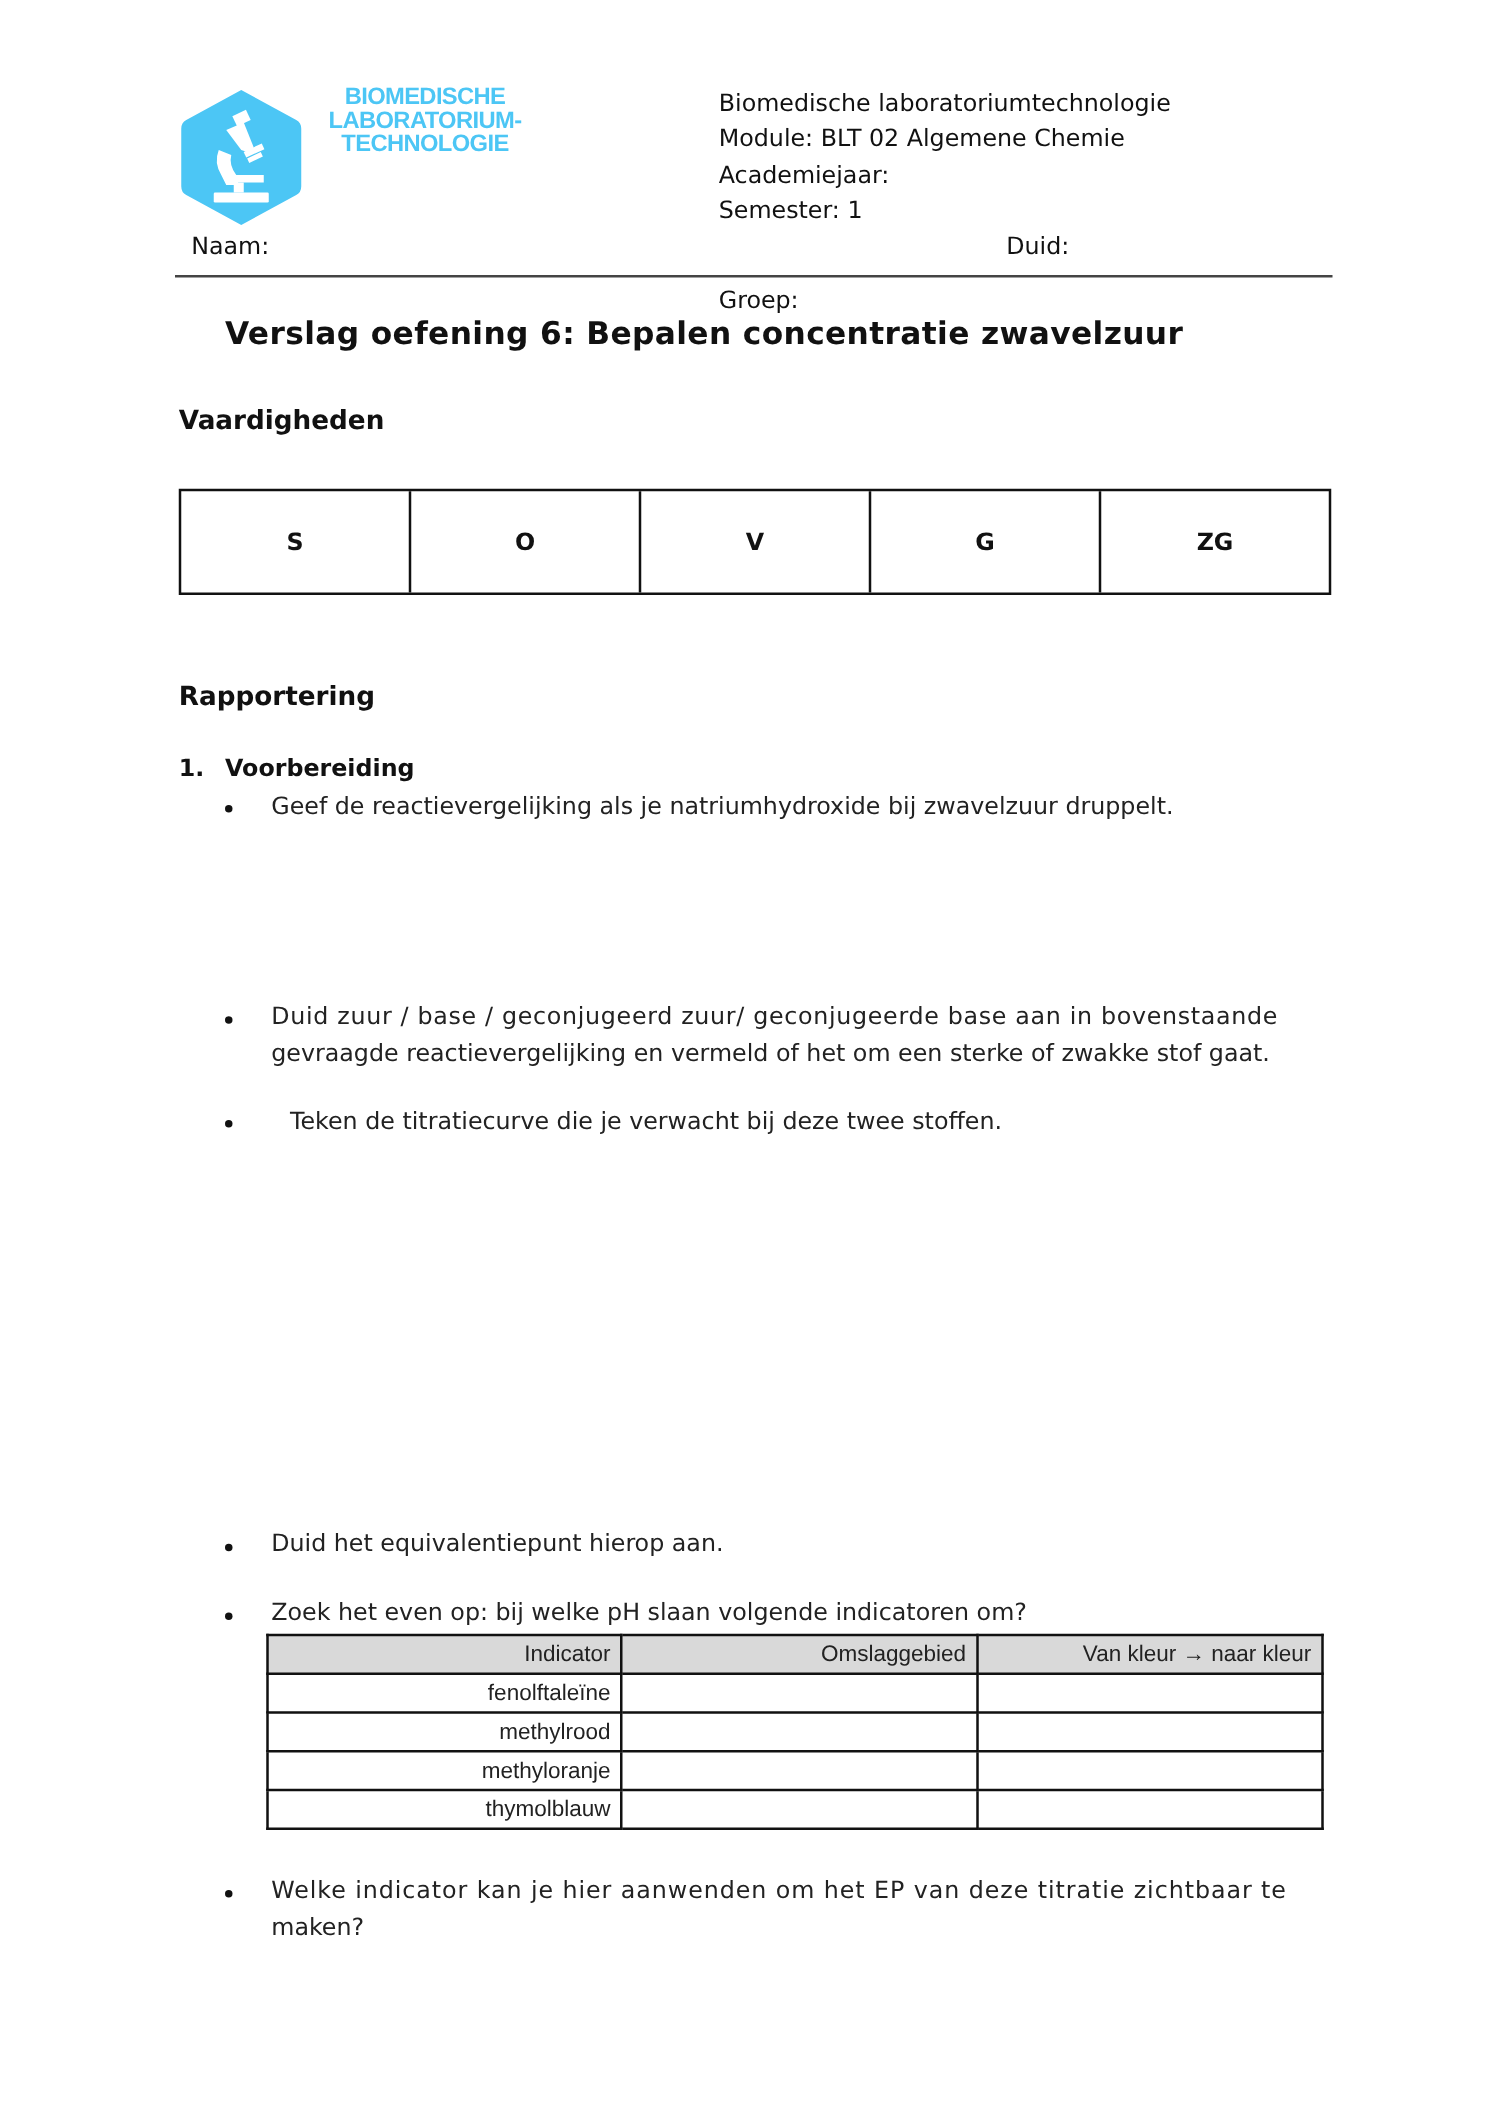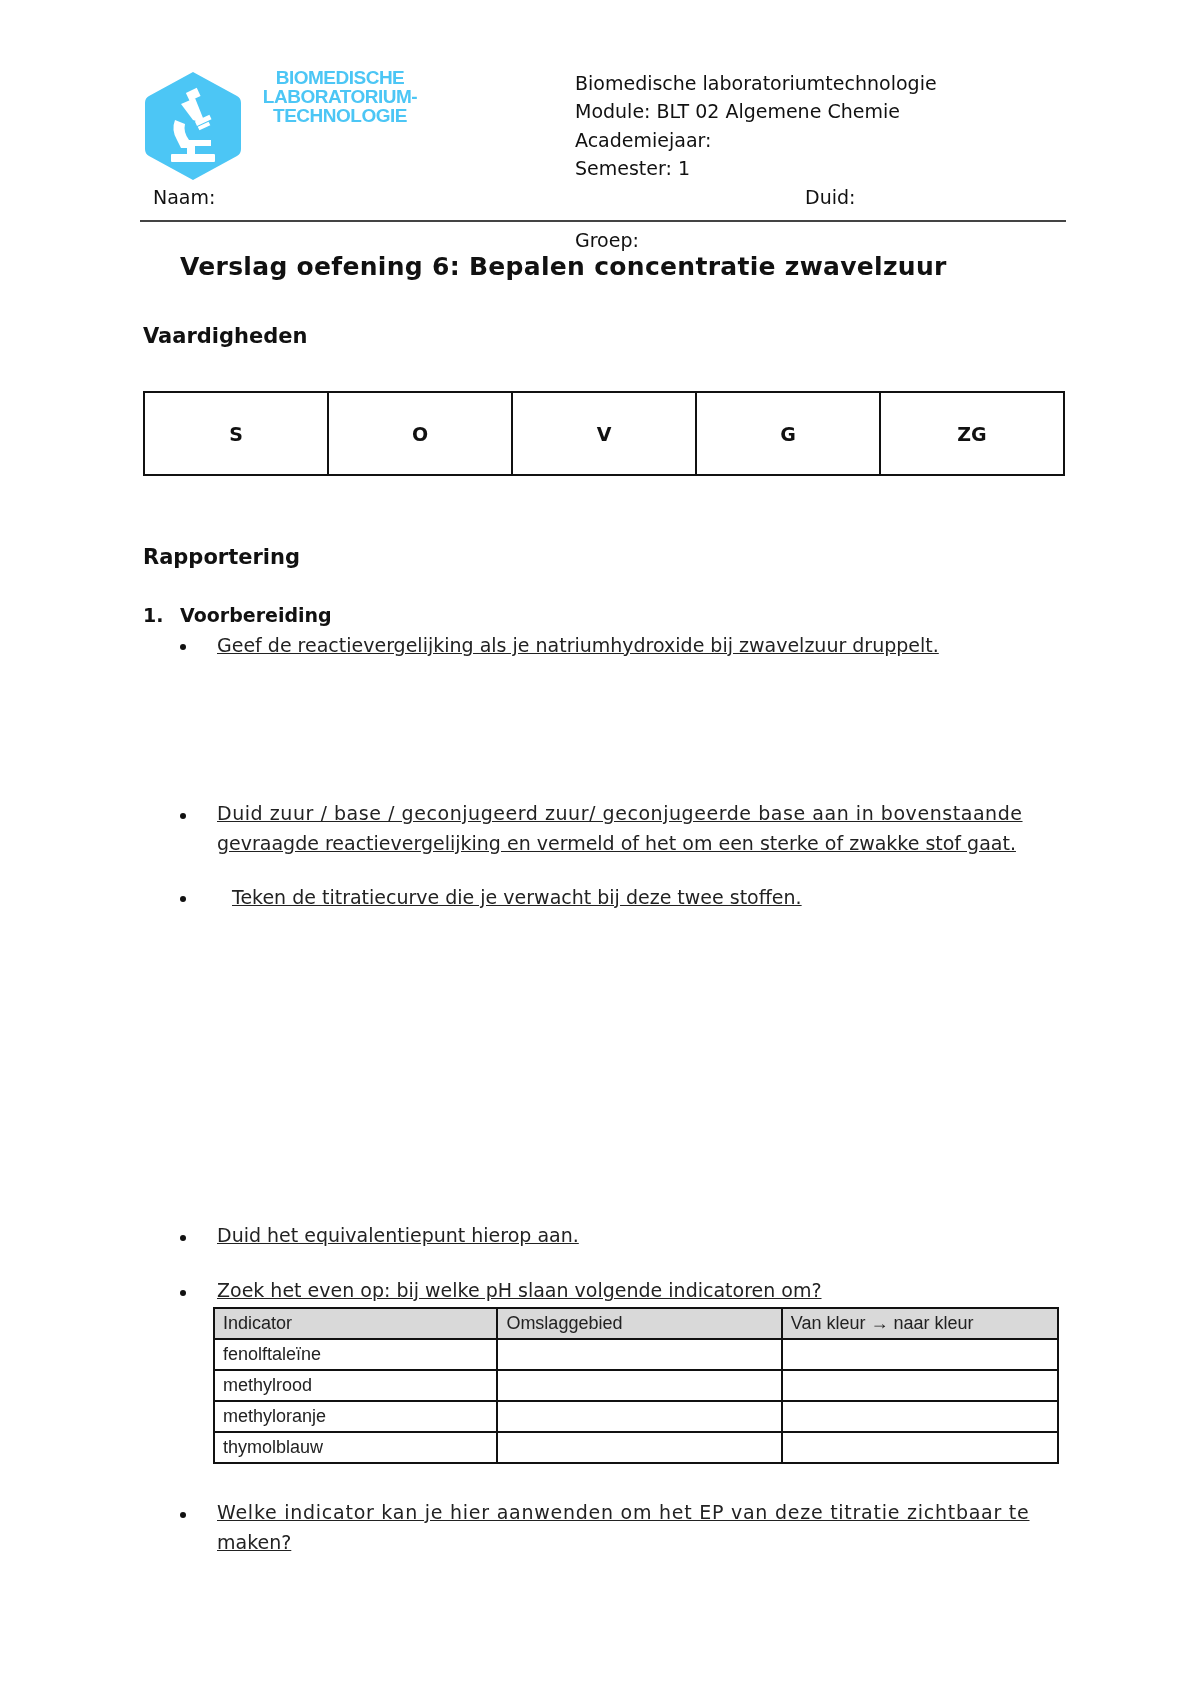--- a/index.html
+++ b/index.html
@@ -20,7 +20,7 @@
   .skills .cell { flex: 1; border-right: 2px solid #111; display: flex; align-items: center;
                   justify-content: center; font-weight: bold; font-size: 19px; }
   .skills .cell:last-child { border-right: none; }
-  .body-txt { font-size: 19px; color: #222; text-decoration: underline; }
+  .body-txt { font-size: 19px; color: #222; }
   .bullet { position: absolute; width: 6px; height: 6px; border-radius: 50%; background: #111; }
   .ind { position: absolute; left: 213px; top: 1307px; width: 846px;
          border-collapse: collapse; font-family: "Liberation Sans", sans-serif; font-size: 18px; }

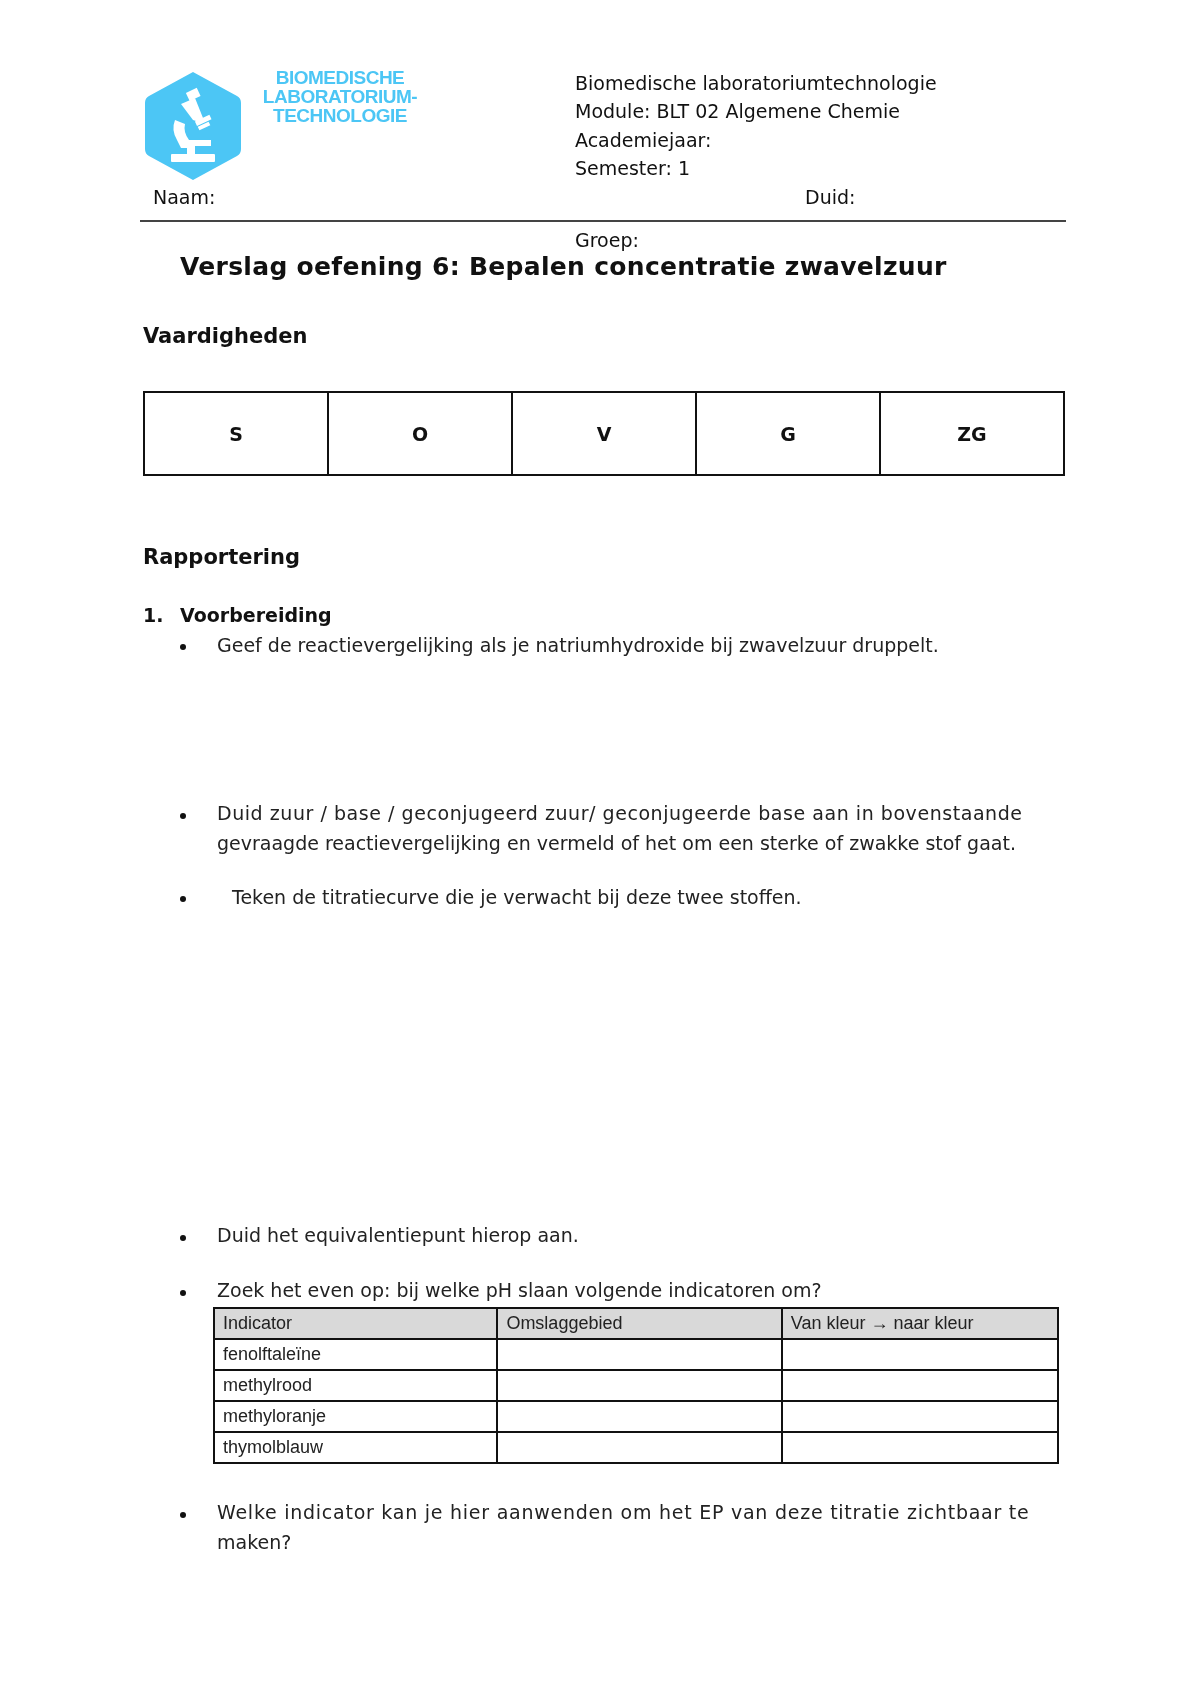--- a/index.html
+++ b/index.html
@@ -24,7 +24,7 @@
   .bullet { position: absolute; width: 6px; height: 6px; border-radius: 50%; background: #111; }
   .ind { position: absolute; left: 213px; top: 1307px; width: 846px;
          border-collapse: collapse; font-family: "Liberation Sans", sans-serif; font-size: 18px; }
-  .ind th, .ind td { border: 2.5px solid #111; height: 29px; padding: 0 8px; text-align: left;
+  .ind th, .ind td { border: 2.5px solid #111; height: 29px; padding: 0 8px; text-align: right;
                      font-weight: normal; color: #222; }
   .ind th { background: #d9d9d9; }
   .answer-area { position: absolute; background: transparent; }

